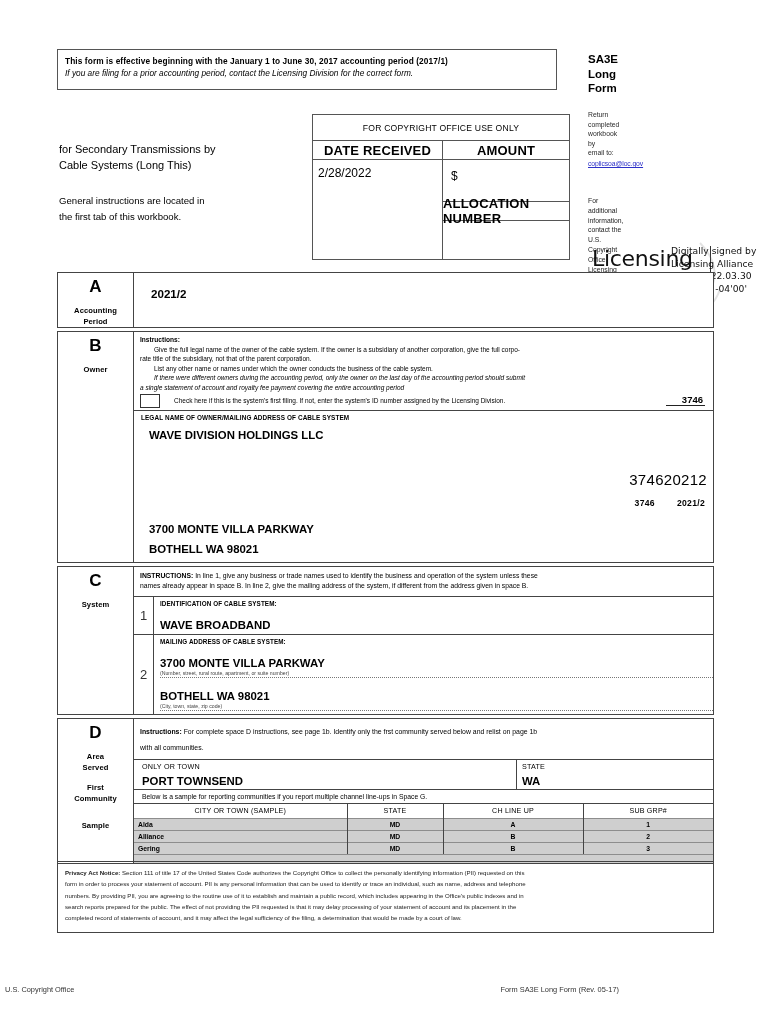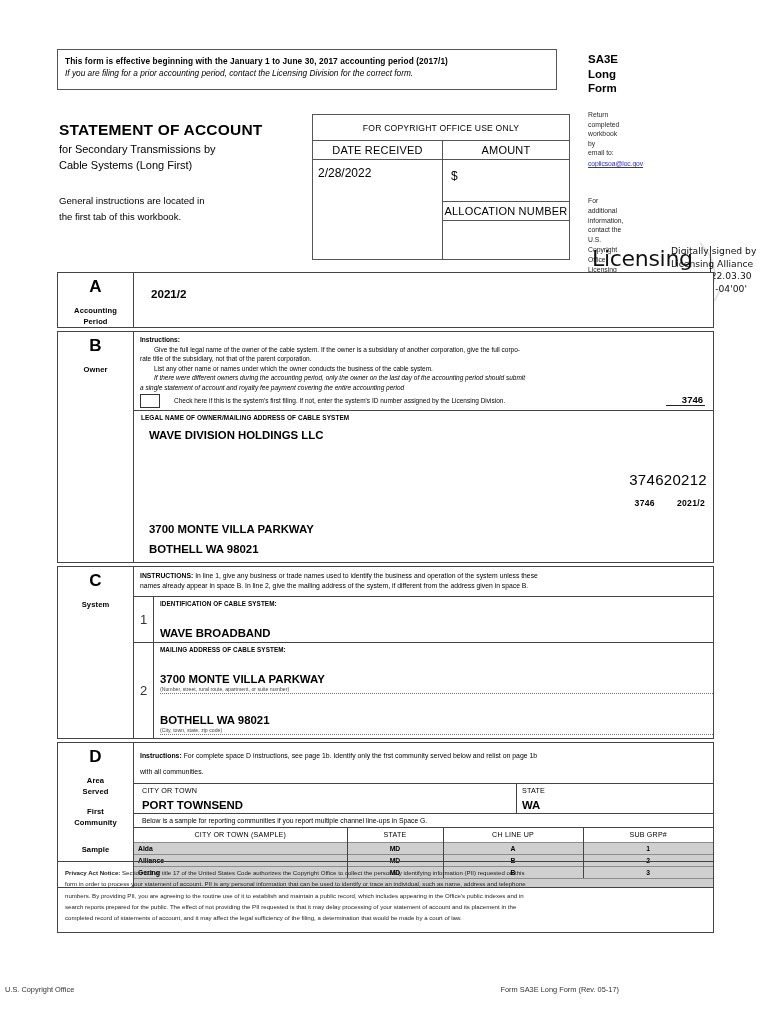--- a/index.html
+++ b/index.html
@@ -158,7 +158,6 @@
     <div>(202) 707-8150</div>
   </div>
 
-  <div class="soa">STATEMENT OF ACCOUNT</div>
   <div class="soa-sub">
     <div>for Secondary Transmissions by</div>
     <div>Cable Systems (Long First)</div>

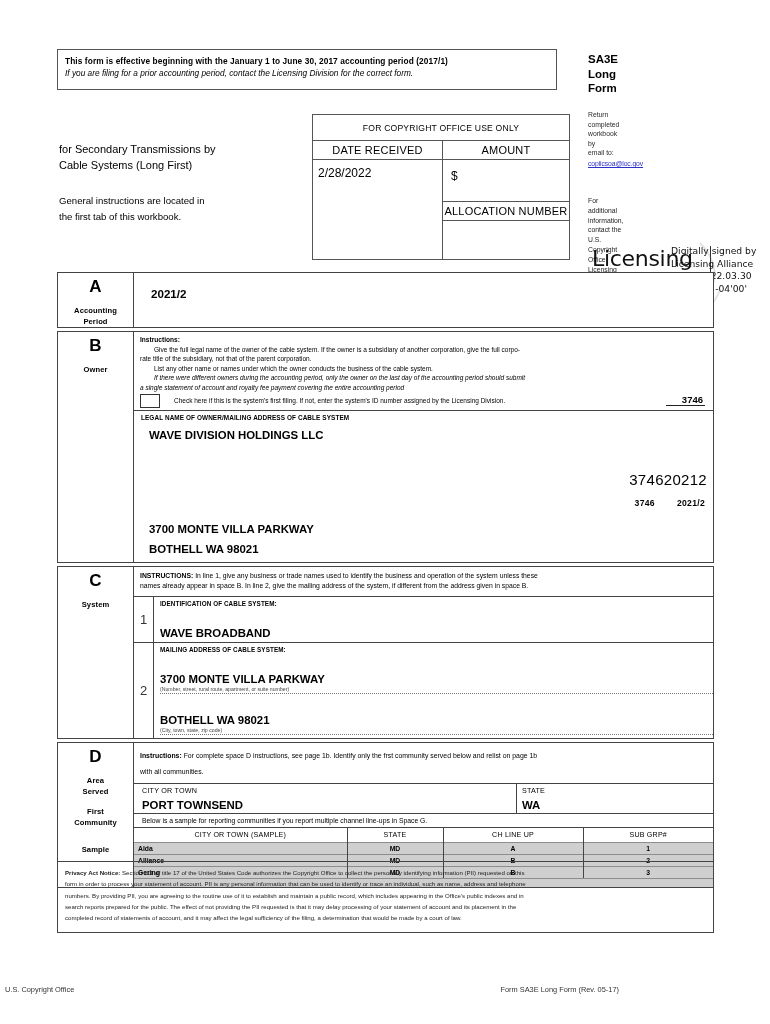--- a/index.html
+++ b/index.html
@@ -40,7 +40,7 @@
   .cob-left { width:130px; border-right:1px solid #555; }
   .cob-right { flex:1; }
   .cob-sub { height:19px; border-bottom:1px solid #555; display:flex; align-items:center; justify-content:center;
-             font-size:11px; letter-spacing:.2px;}
+             font-size:13px; letter-spacing:.2px;font-weight:bold;}
   .cob-val { padding:6px 0 0 5px; font-size:12px; }
   .amt-box { height:42px; border-bottom:1px solid #555; padding:9px 0 0 8px; font-size:12px; }
 

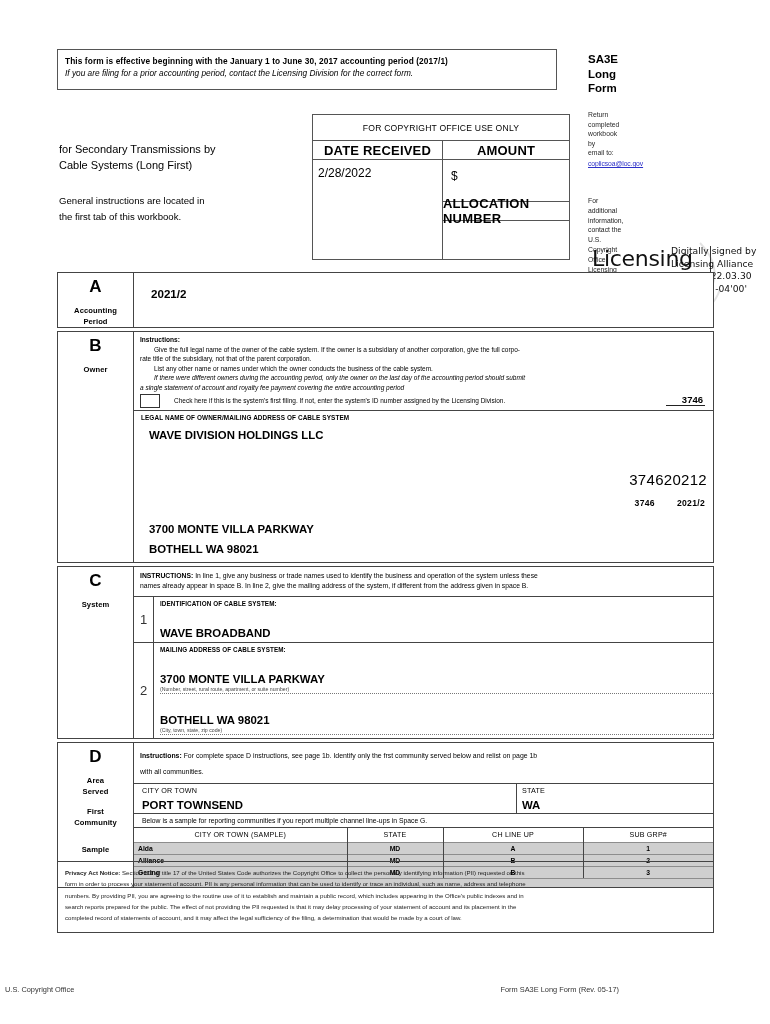--- a/index.html
+++ b/index.html
@@ -160,7 +160,7 @@
 
   <div class="soa-sub">
     <div>for Secondary Transmissions by</div>
-    <div>Cable Systems (Long First)</div>
+    <div>Cable Systems (Long This)</div>
   </div>
   <div class="geninstr">
     <div>General instructions are located in</div>

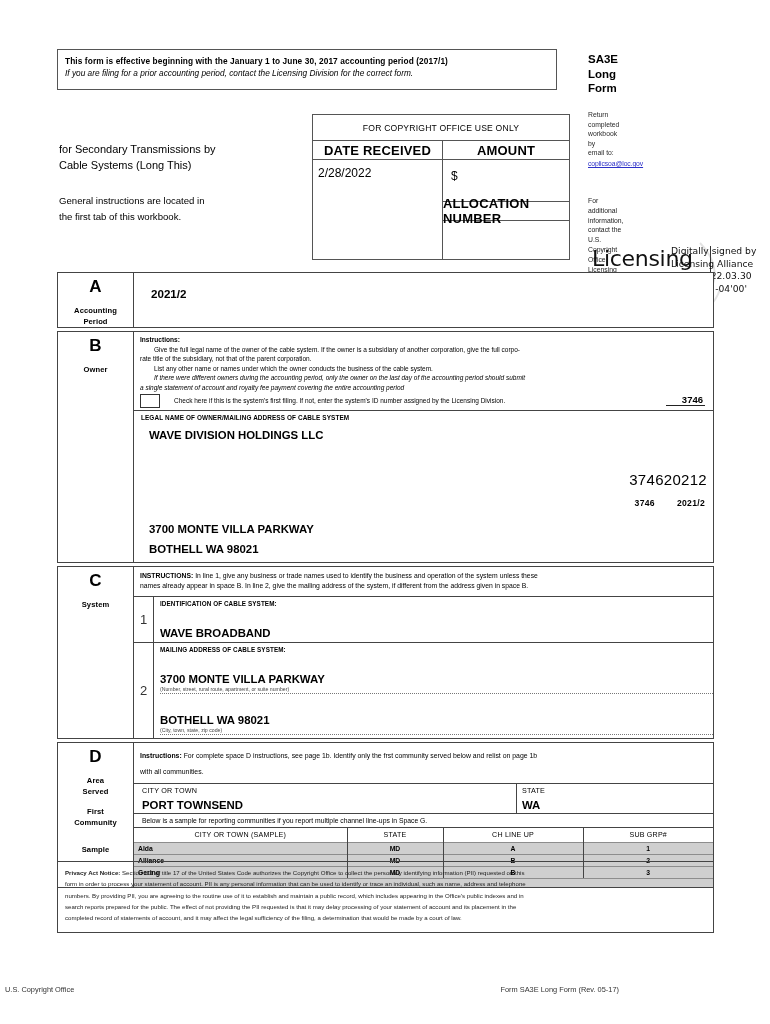--- a/index.html
+++ b/index.html
@@ -96,7 +96,7 @@
            display:flex; align-items:center; justify-content:center; }
   .c-cell { flex:1; padding:3px 0 3px 6px; }
   .c-lbl { font-size:6.3px; font-weight:bold; letter-spacing:.1px; }
-  .c-val { font-size:11.4px; font-weight:bold; margin-top:20px; }
+  .c-val { font-size:11.4px; font-weight:bold; margin-top:12px; }
   .c-val.thin { font-weight:bold; }
   .c-hint { font-size:5.2px; color:#444; border-bottom:1px dotted #777; padding-bottom:1px; margin-top:1px; }
 

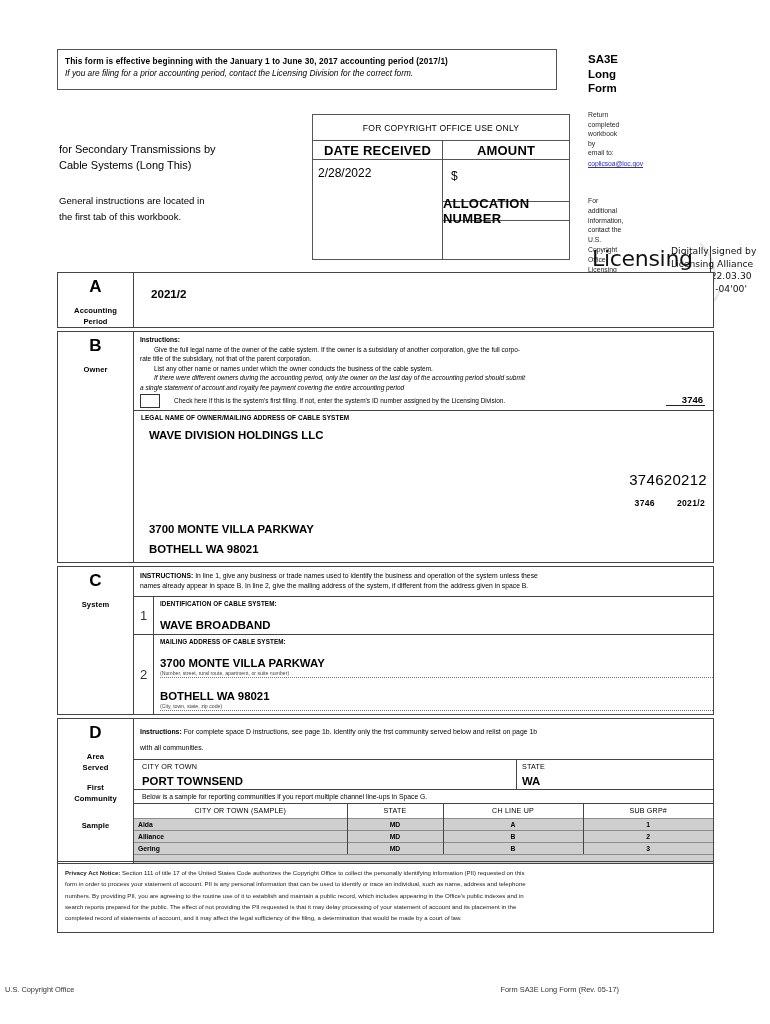--- a/index.html
+++ b/index.html
@@ -296,7 +296,7 @@
         </div>
         <div class="d-tbl">
           <div class="d-r">
-            <div class="d-city d-hl">CITY OR TOWN</div>
+            <div class="d-city d-hl">ONLY OR TOWN</div>
             <div class="d-state d-hl">STATE</div>
           </div>
           <div class="d-r">

